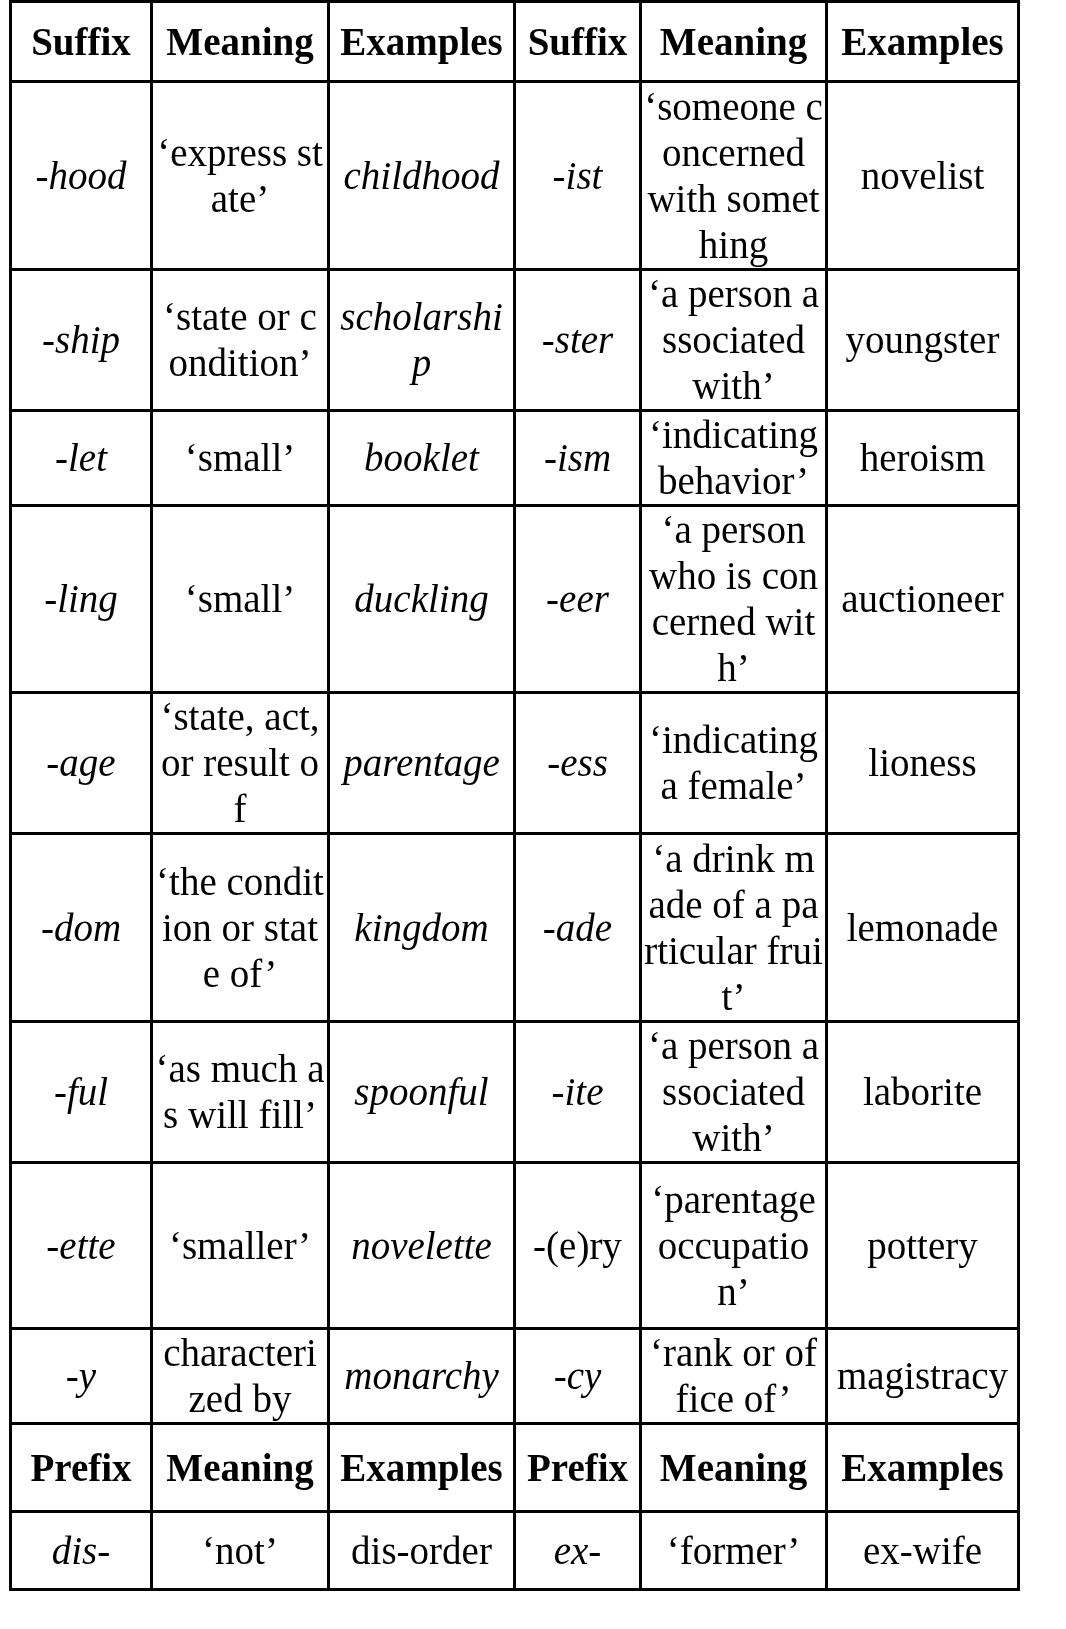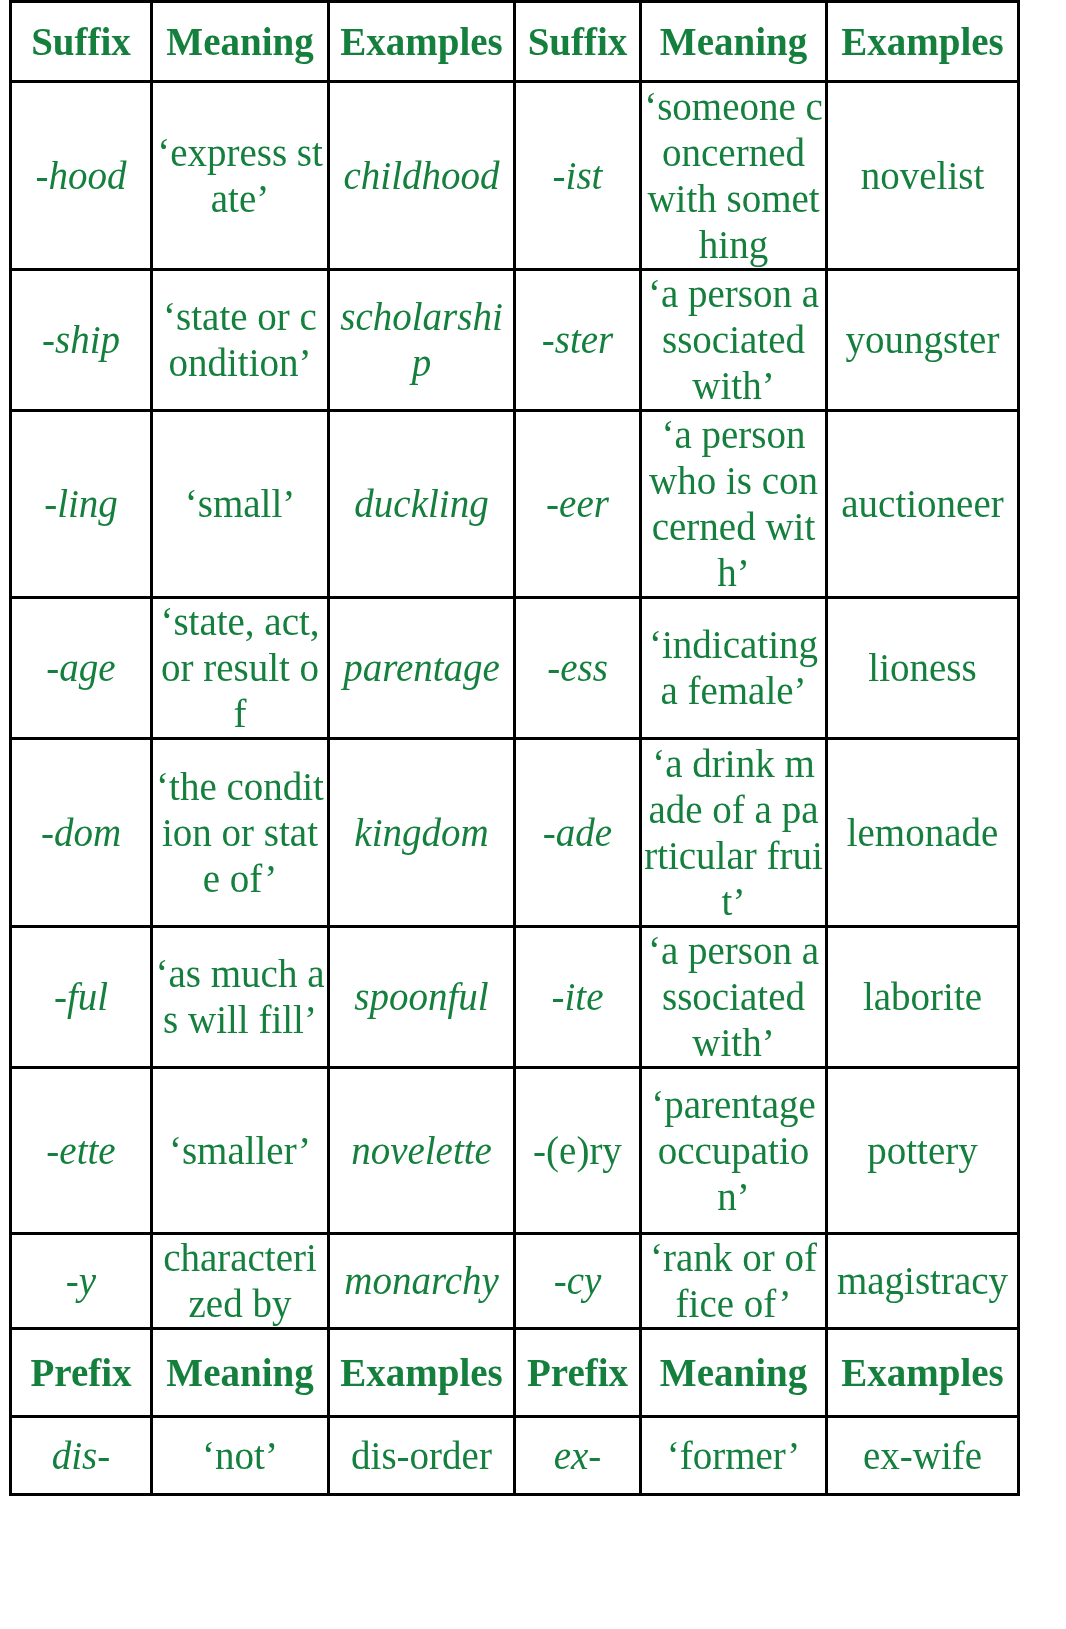--- a/index.html
+++ b/index.html
@@ -8,7 +8,7 @@
   table {
     border-collapse: collapse;
     font-family: "Liberation Serif", "DejaVu Serif", serif;
-    color: #15803d;
+    color: #000000;
     font-size: 39px;
     line-height: 46px;
     table-layout: fixed;

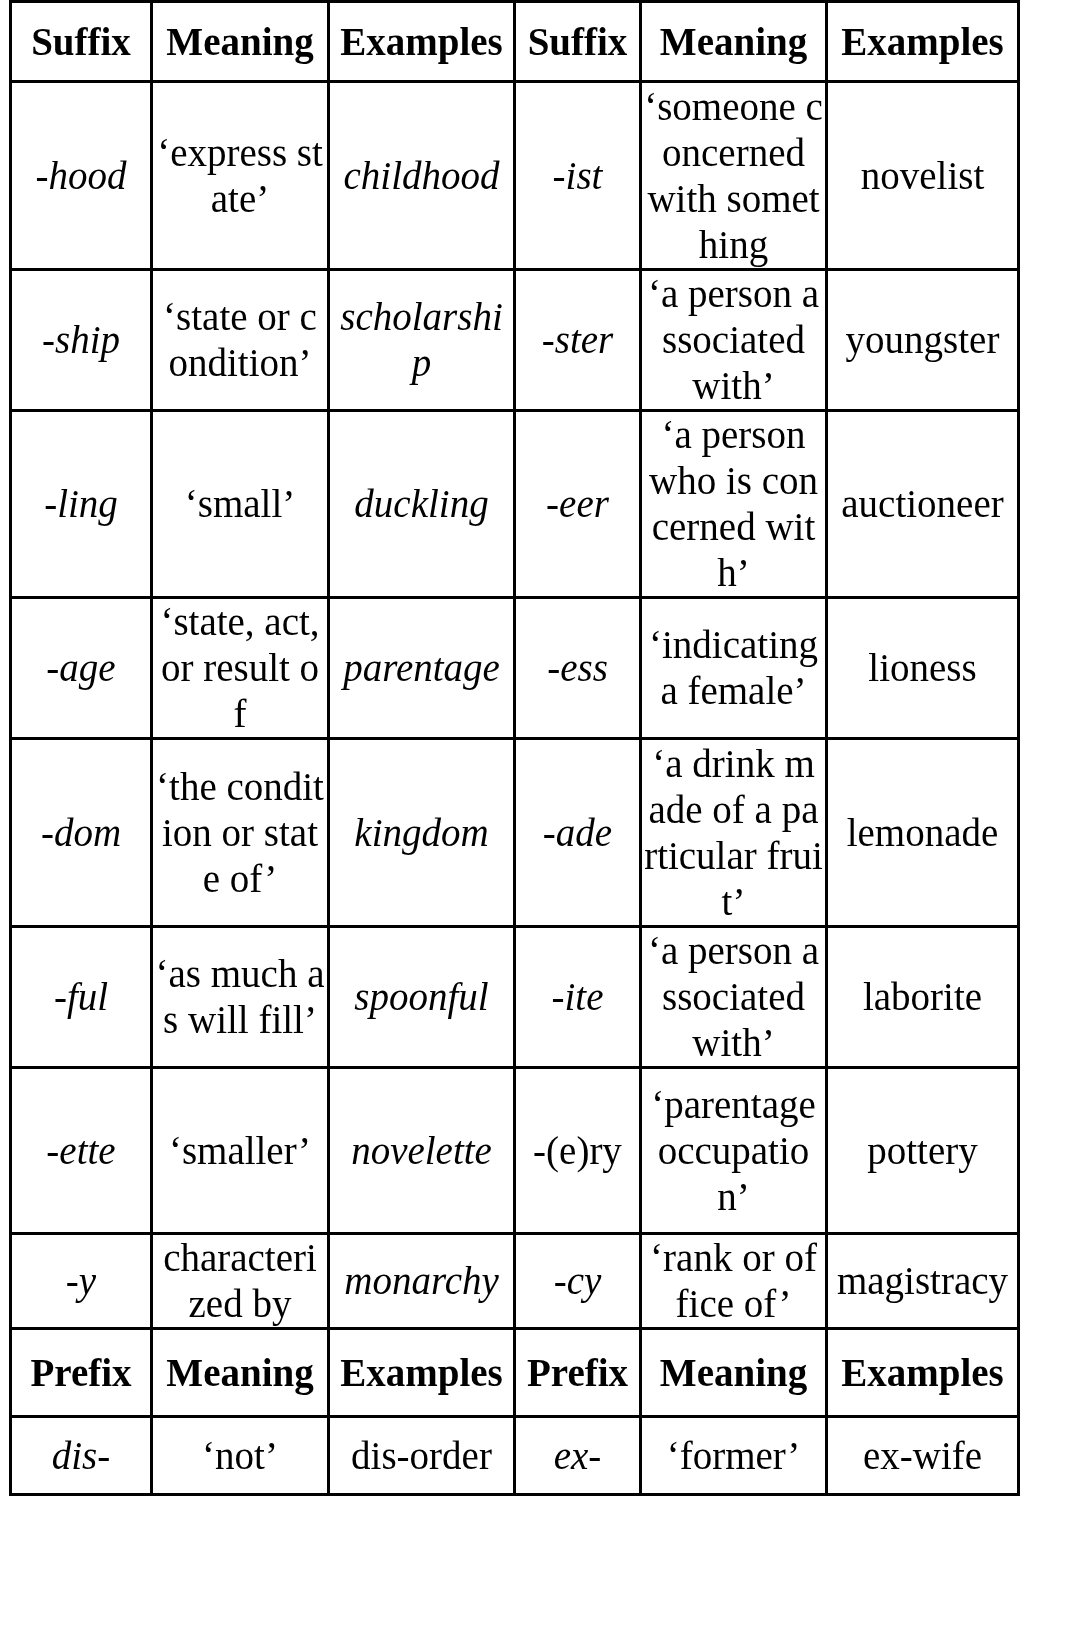--- a/index.html
+++ b/index.html
@@ -83,6 +83,14 @@
       <td>youngster</td>
     </tr>
 
+    <tr class="r-let">
+      <td class="it">-let</td>
+      <td>‘small’</td>
+      <td class="it">booklet</td>
+      <td class="it">-ism</td>
+      <td>‘indicating behavior’</td>
+      <td>heroism</td>
+    </tr>
 
     <tr class="r-ling">
       <td class="it">-ling</td>

